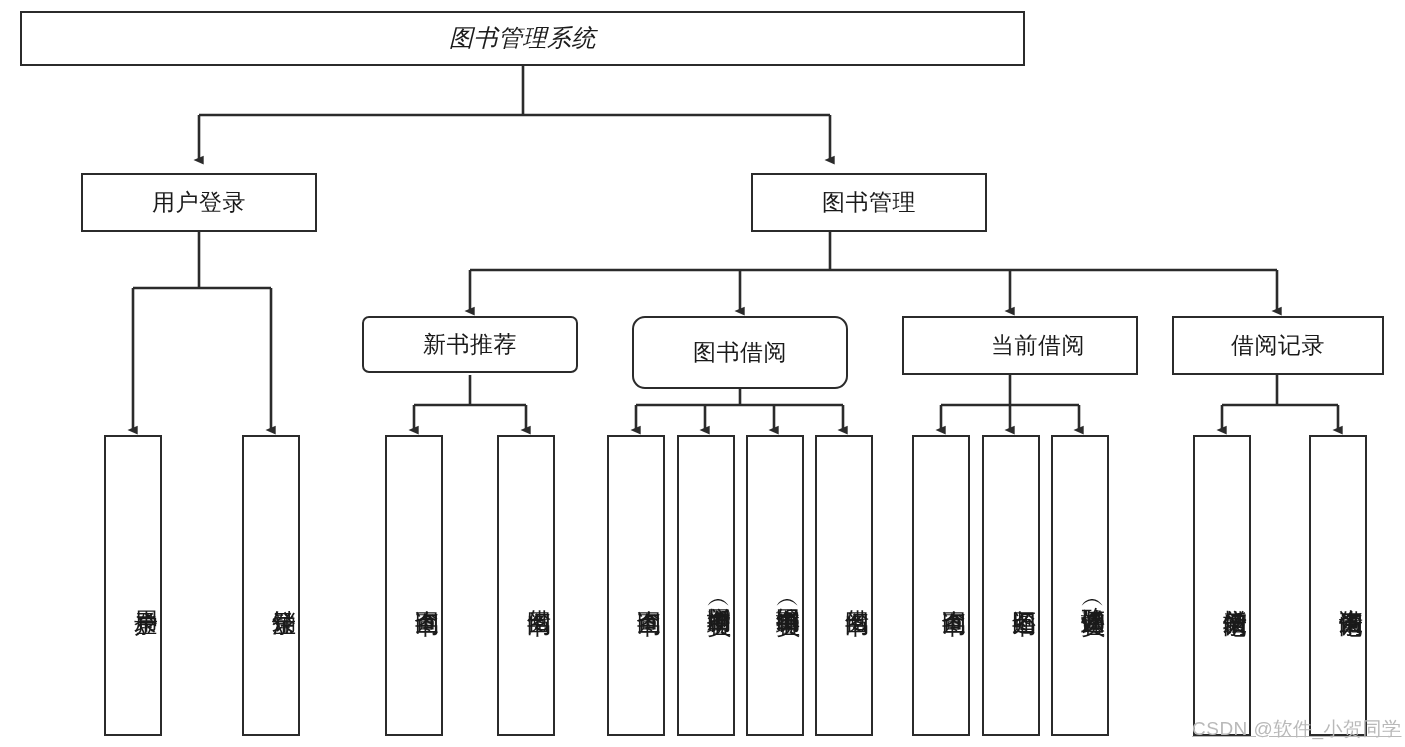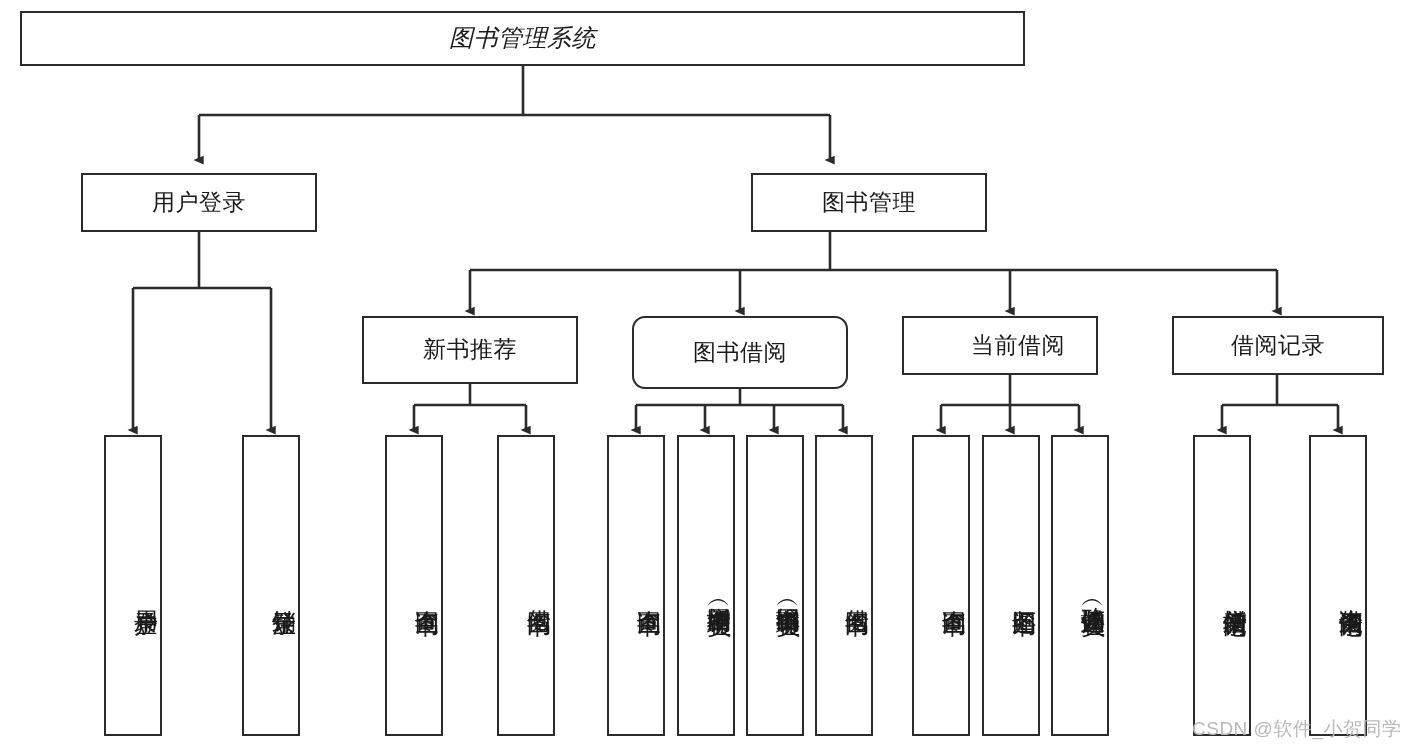--- a/index.html
+++ b/index.html
@@ -137,7 +137,7 @@
     <span>图书管理</span>
   </div>
 
-  <div class="node horiz" style="left:362px; top:316px; width:216px; height:68px;">
+  <div class="node horiz" style="left:362px; top:316px; width:216px; height:57px;border-radius:7px;">
     <span>新书推荐</span>
   </div>
 

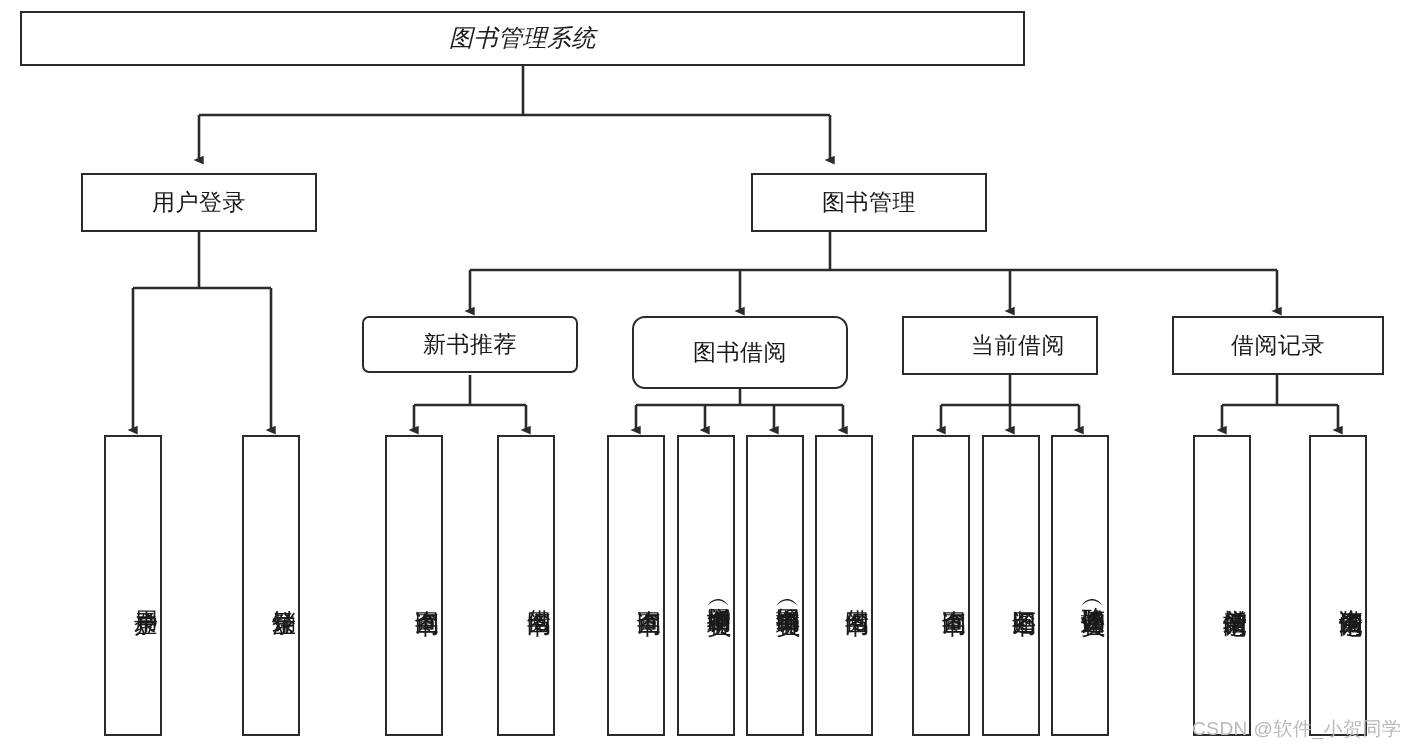--- a/index.html
+++ b/index.html
@@ -145,7 +145,7 @@
     <span>图书借阅</span>
   </div>
 
-  <div class="node horiz" style="left:902px; top:316px; width:196px; height:59px;padding-left:36px;">
+  <div class="node horiz" style="left:902px; top:316px; width:236px; height:59px;padding-left:36px;">
     <span>当前借阅</span>
   </div>
 

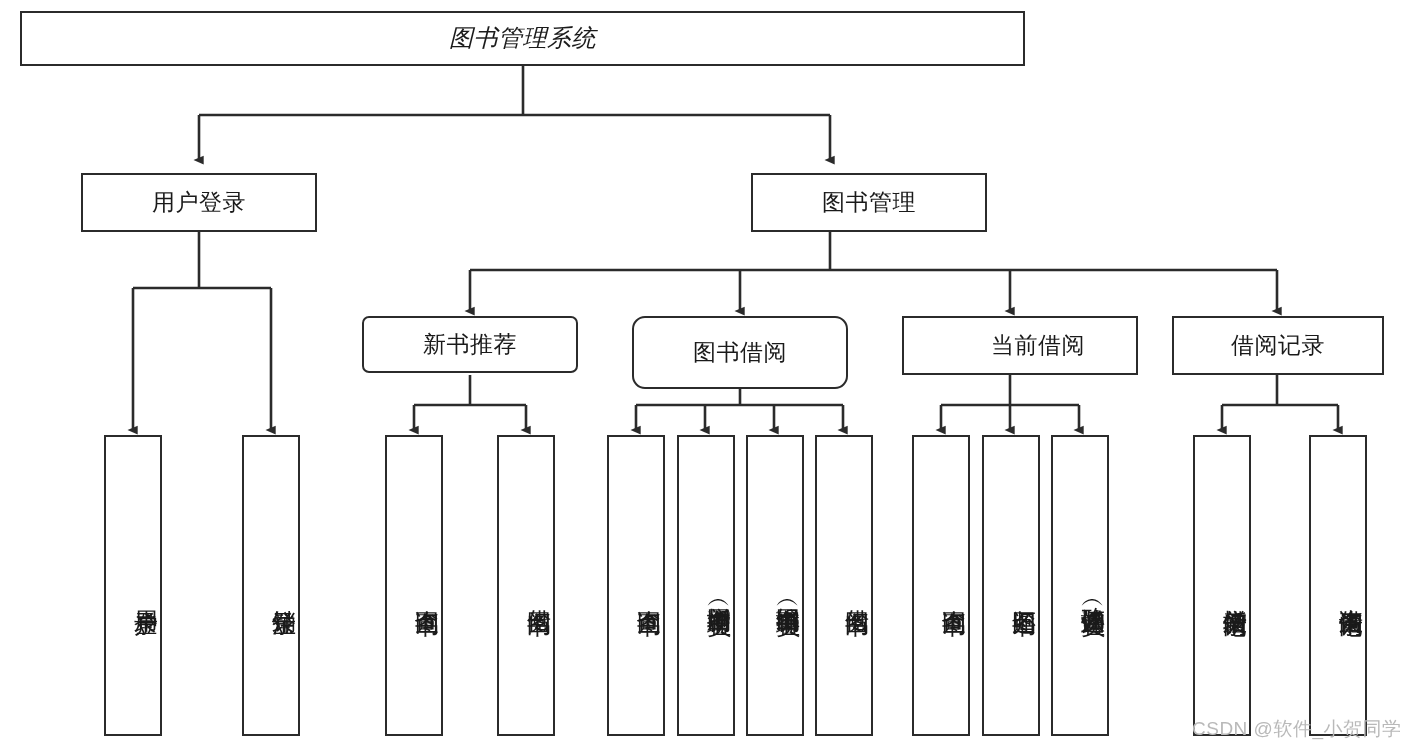--- a/index.html
+++ b/index.html
@@ -205,7 +205,7 @@
     <span class="vtext">查询借阅记录</span>
   </div>
 
-  <div class="watermark" style="left:1192px; top:716px;">CSDN @软件_小贺同学</div>
+  <div class="watermark" style="left:1192px; top:716px;text-decoration:underline;">CSDN @软件_小贺同学</div>
 
 </div>
 

